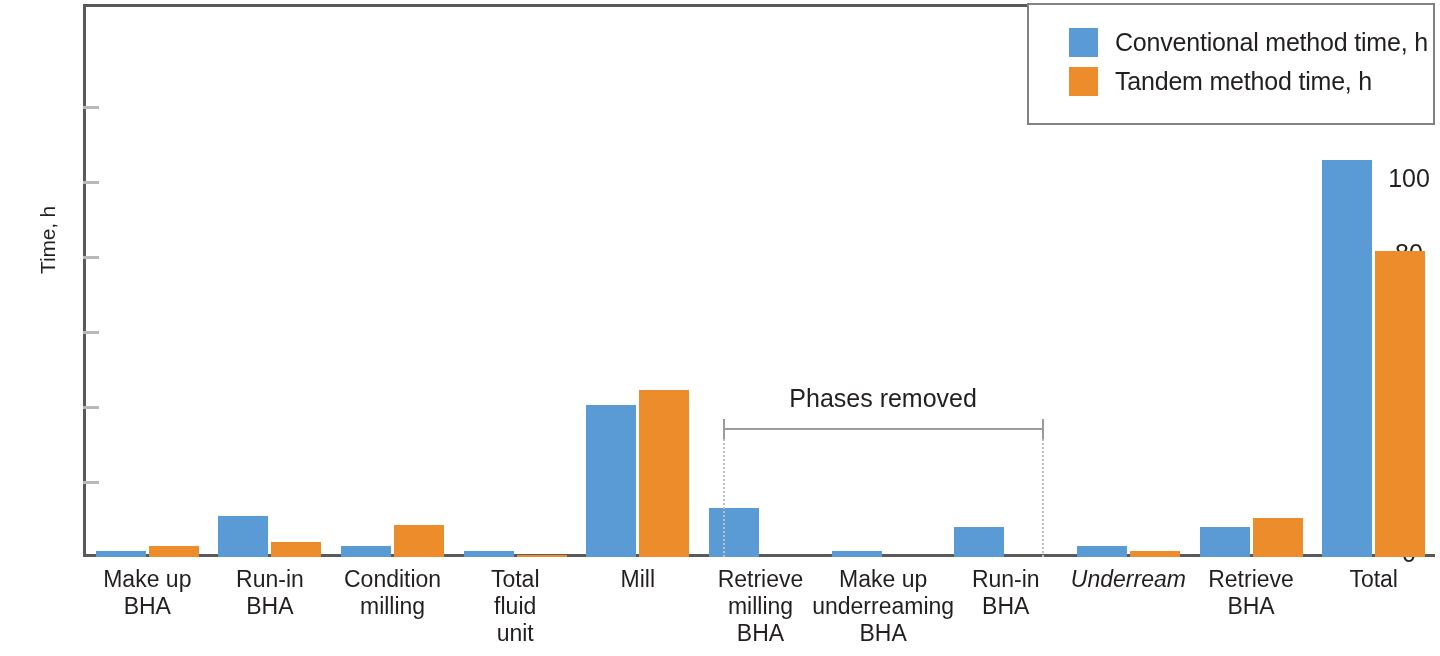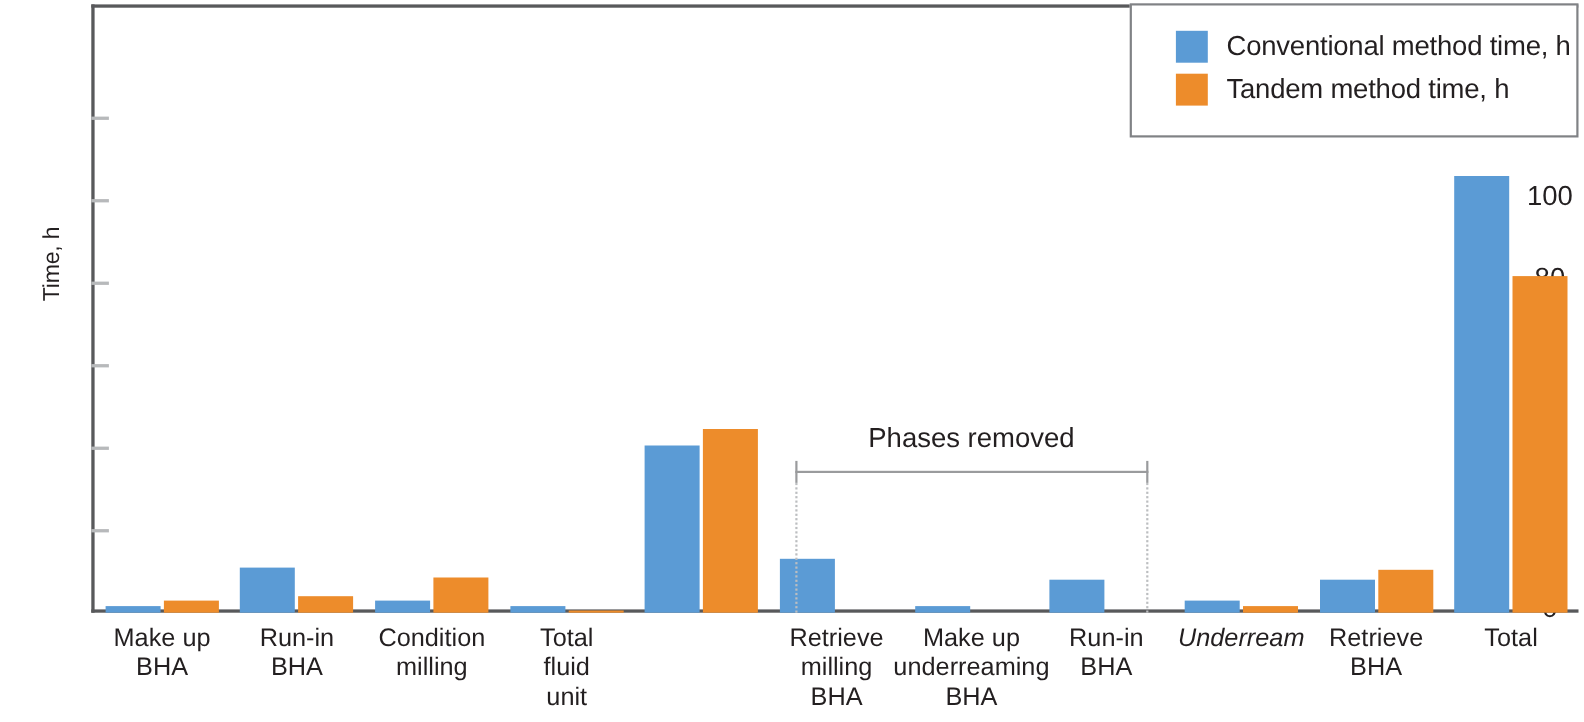--- a/index.html
+++ b/index.html
@@ -266,6 +266,7 @@
         <div>unit</div>
       </div>
       <div class="xlabel" style="left: 478.545px; width: 146.636px;">
+        <div>Mill</div>
       </div>
       <div class="xlabel" style="left: 601.182px; width: 146.636px;">
         <div>Retrieve</div>

